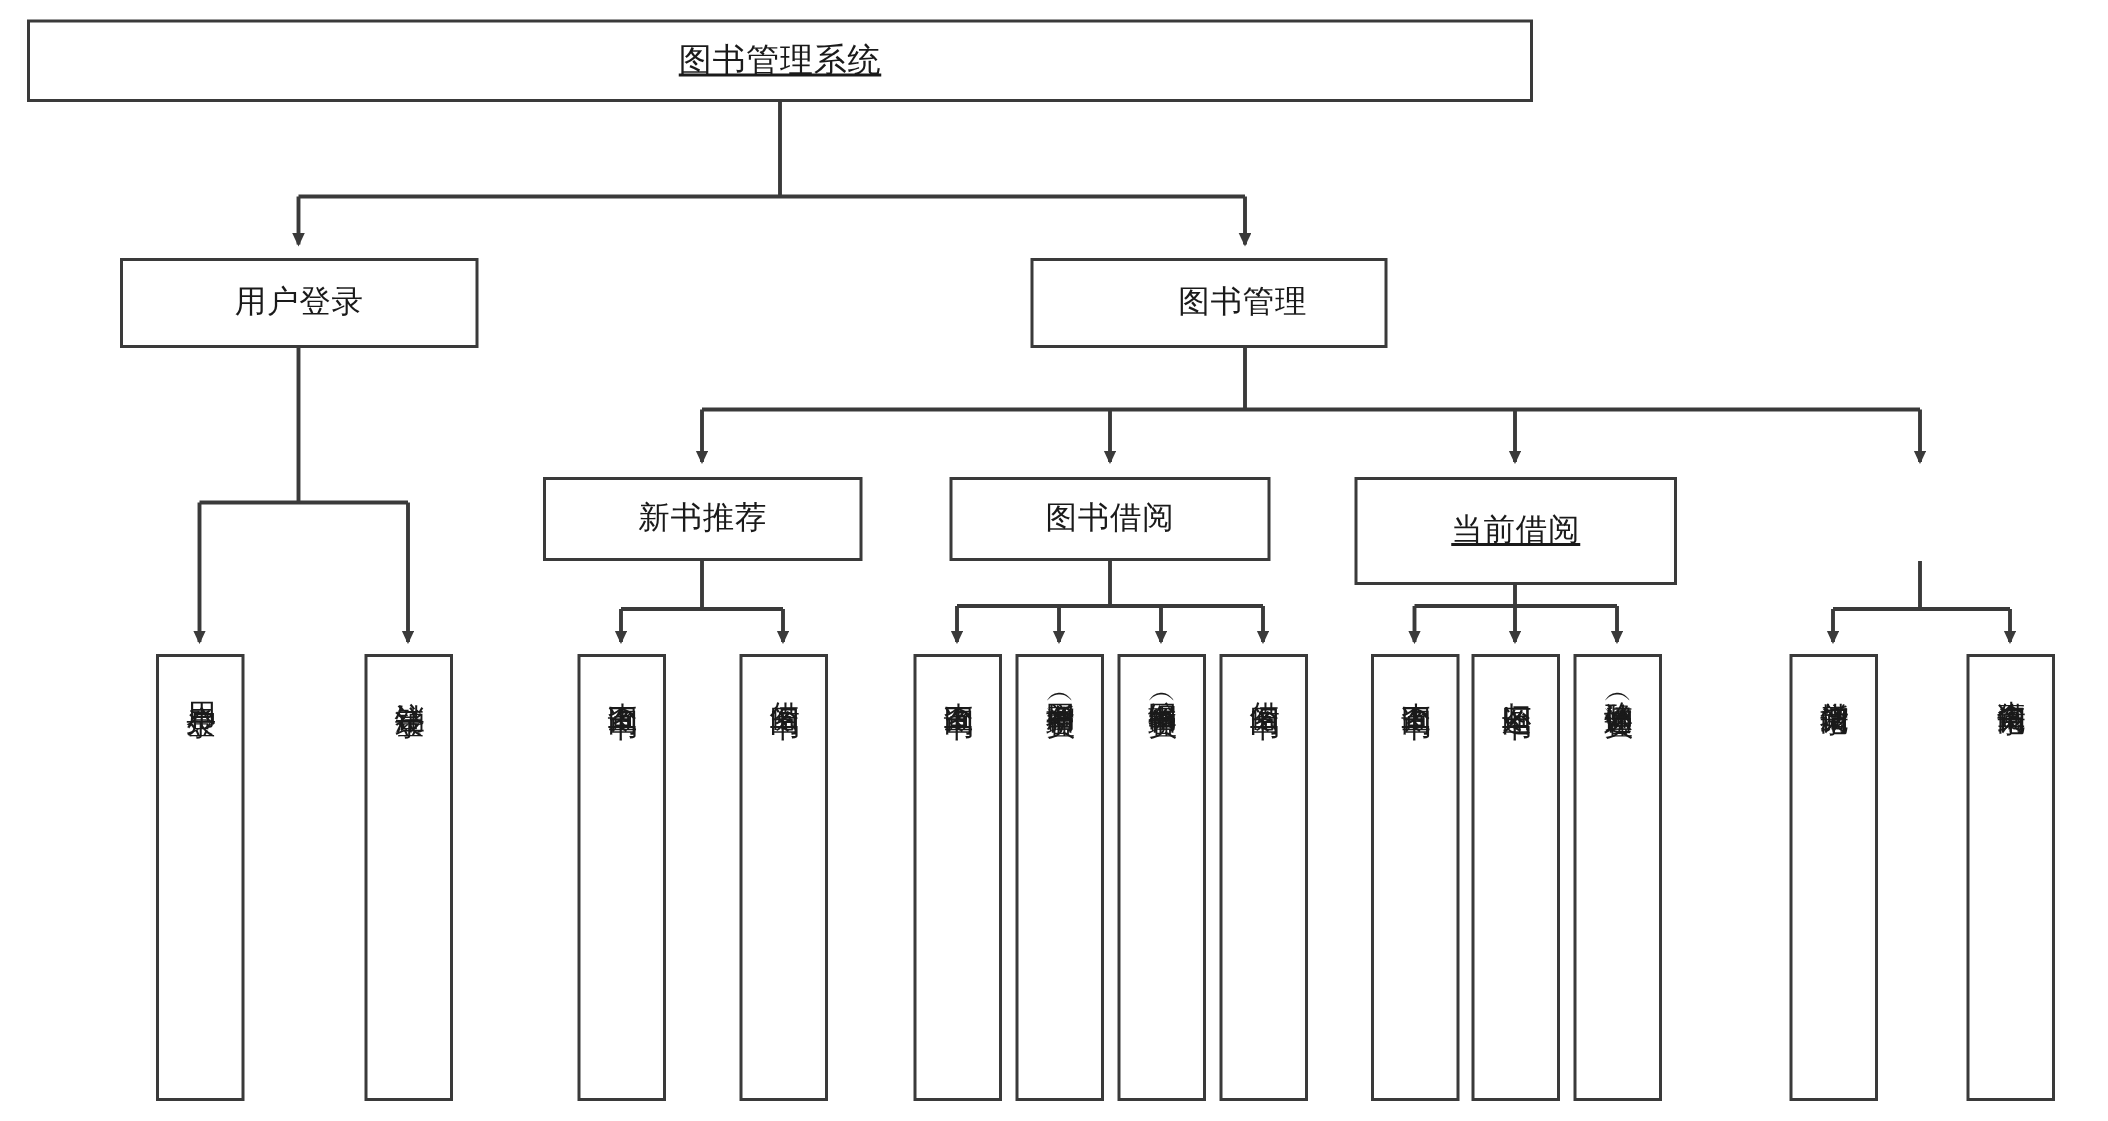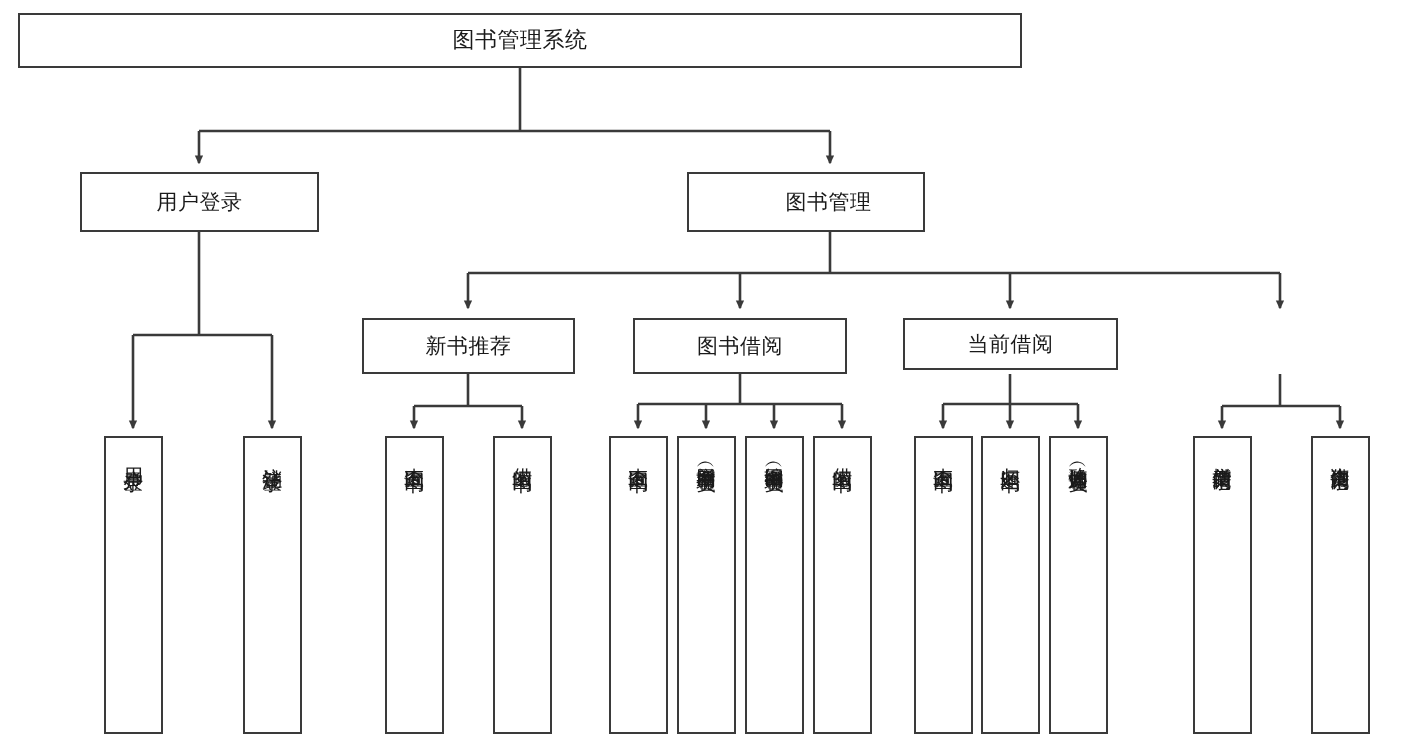--- a/index.html
+++ b/index.html
@@ -48,6 +48,7 @@
   .node.root .label {
     font-size: 22px;
     letter-spacing: 0.5px;
+    text-decoration: underline;
   }
   .node.vertical {
     align-items: flex-start;

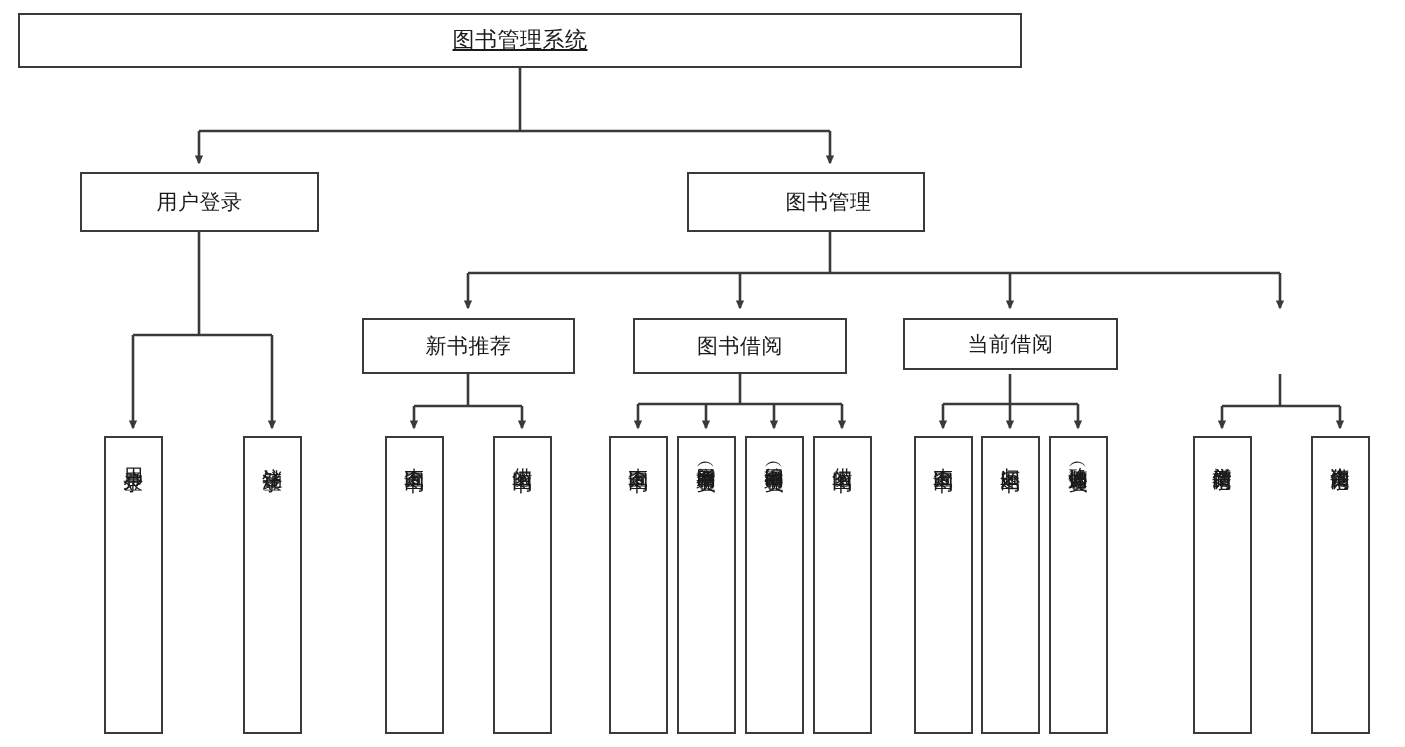--- a/index.html
+++ b/index.html
@@ -149,7 +149,7 @@
   <div class="node horizontal" style="left:633px; top:318px; width:214px; height:56px;">
     <span class="label">图书借阅</span>
   </div>
-  <div class="node horizontal" style="left:903px; top:318px; width:215px; height:52px;">
+  <div class="node horizontal" style="left:903px; top:318px; width:215px; height:72px;text-decoration:underline;">
     <span class="label">当前借阅</span>
   </div>
 

